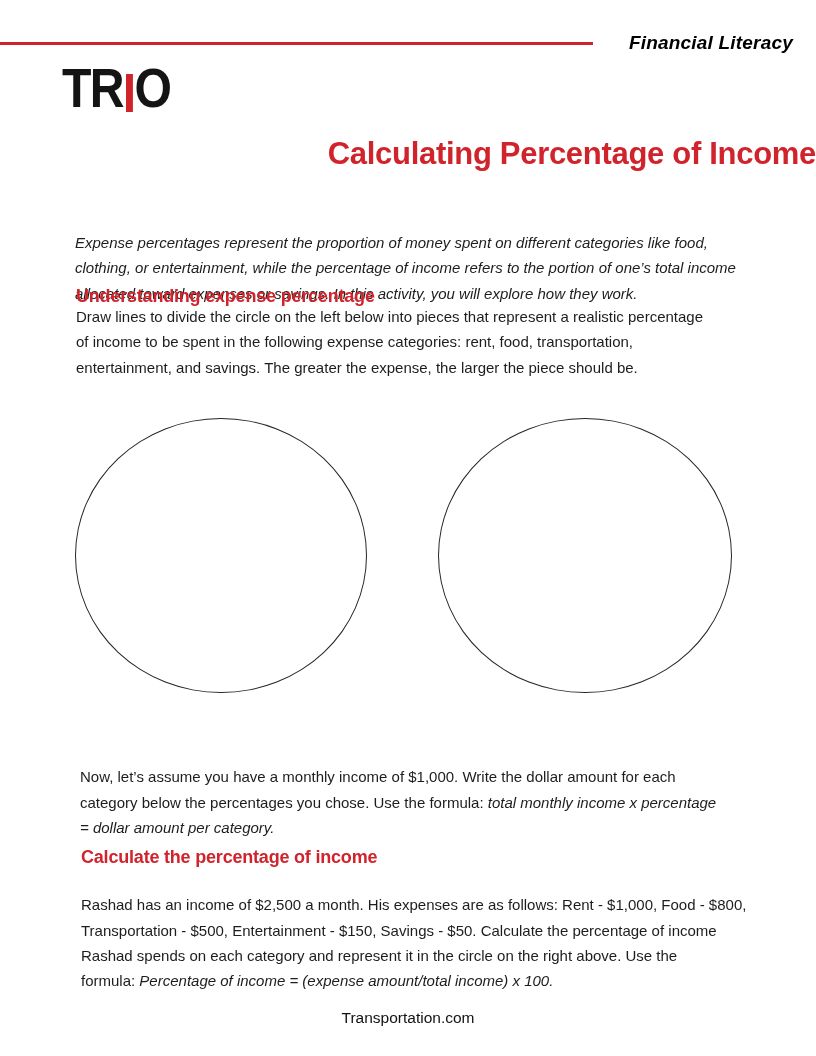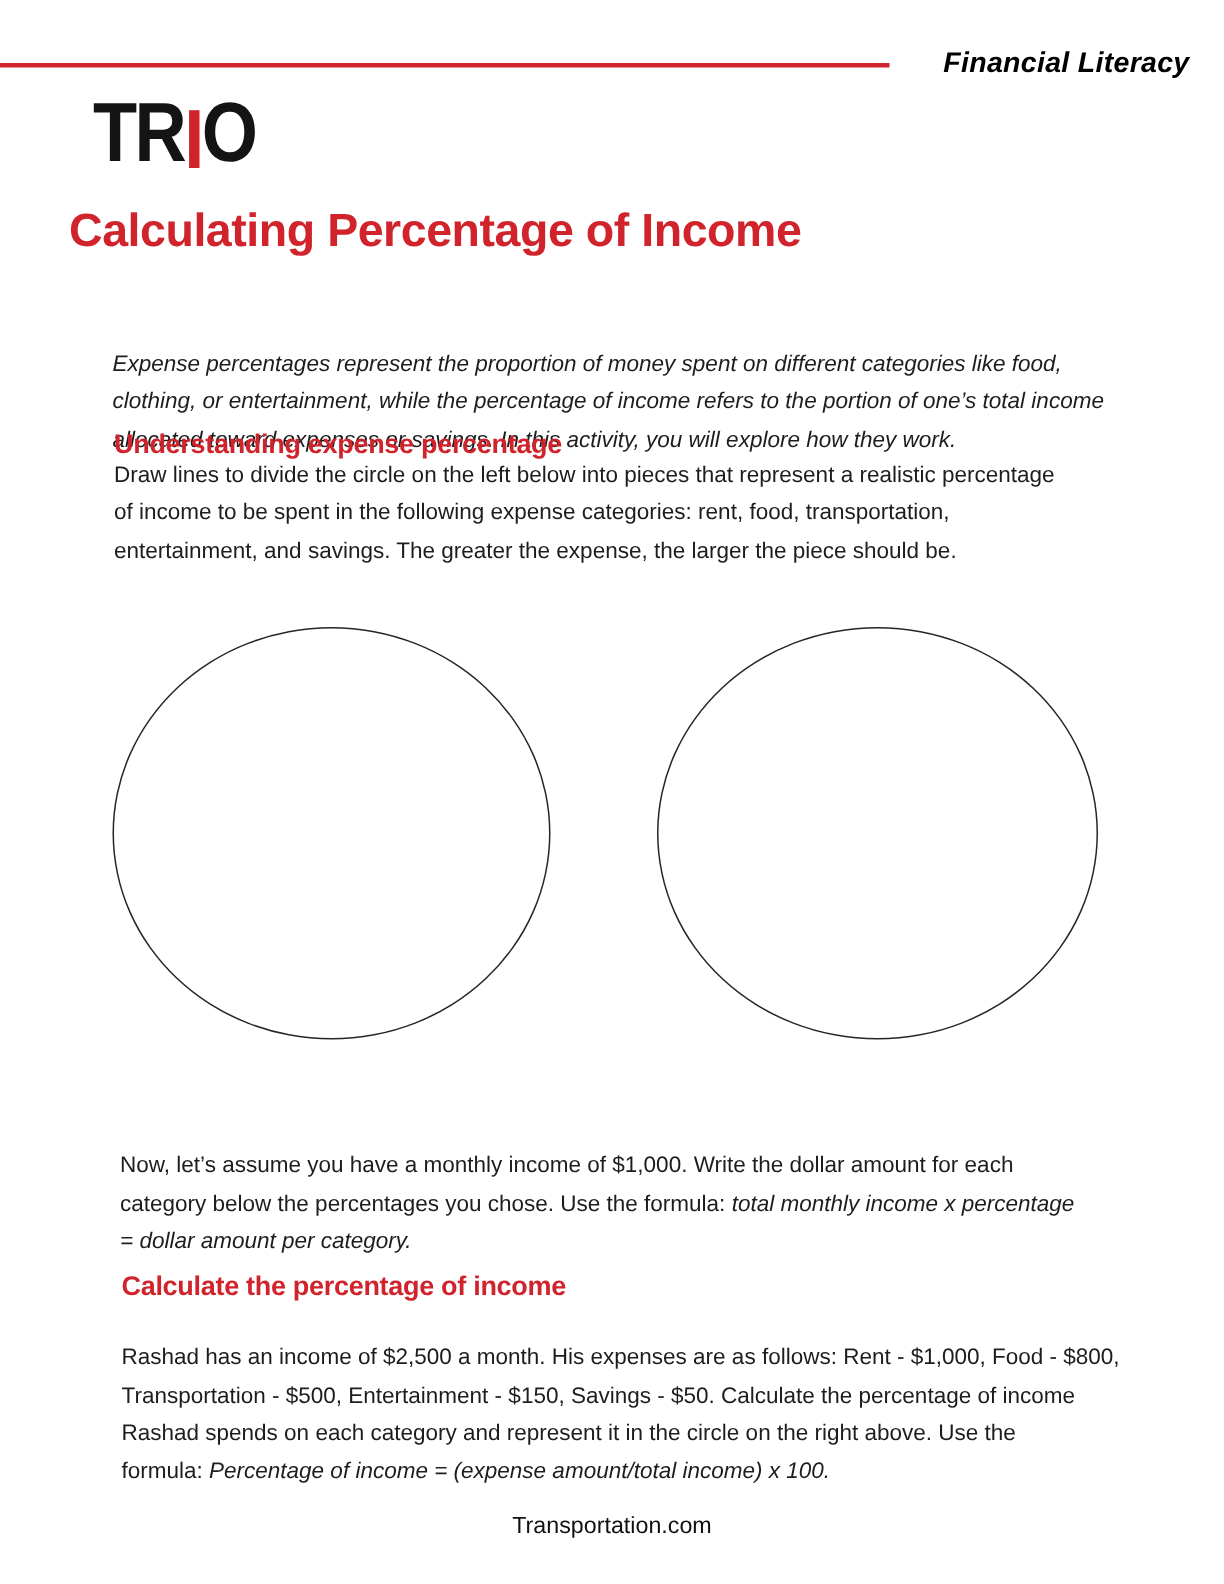--- a/index.html
+++ b/index.html
@@ -74,12 +74,11 @@
     position: absolute;
     left: 0; top: 136px;
     width: 100%;
-    text-align: left;
+    text-align: right;
     font-size: 31px;
     font-weight: 700;
     color: var(--accent);
     letter-spacing: -0.3px;
-    padding-left: 46px;
   }
 
   .para {

